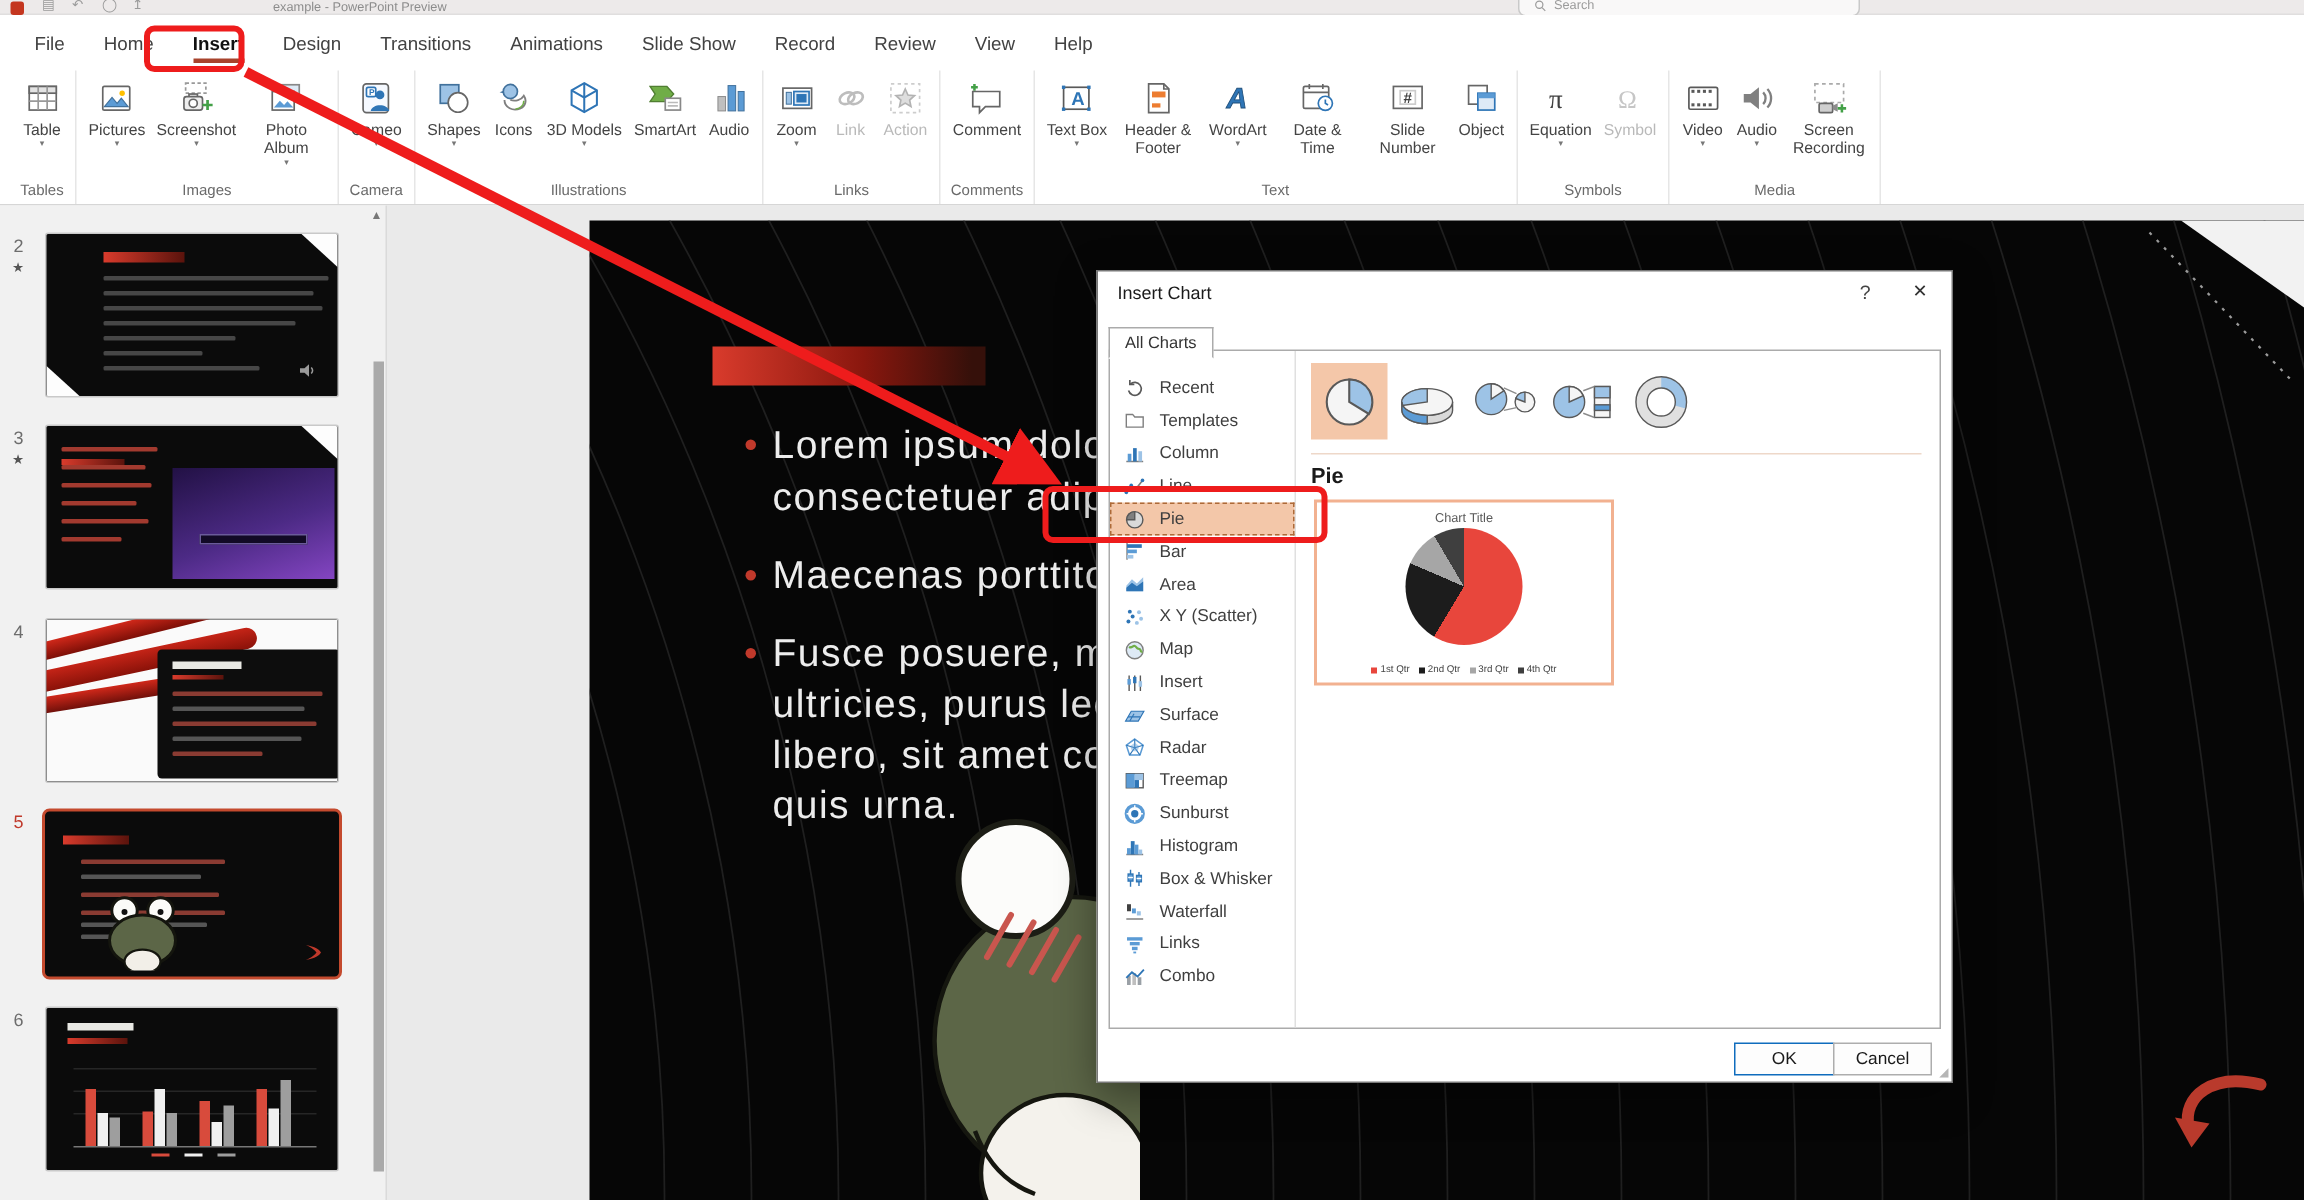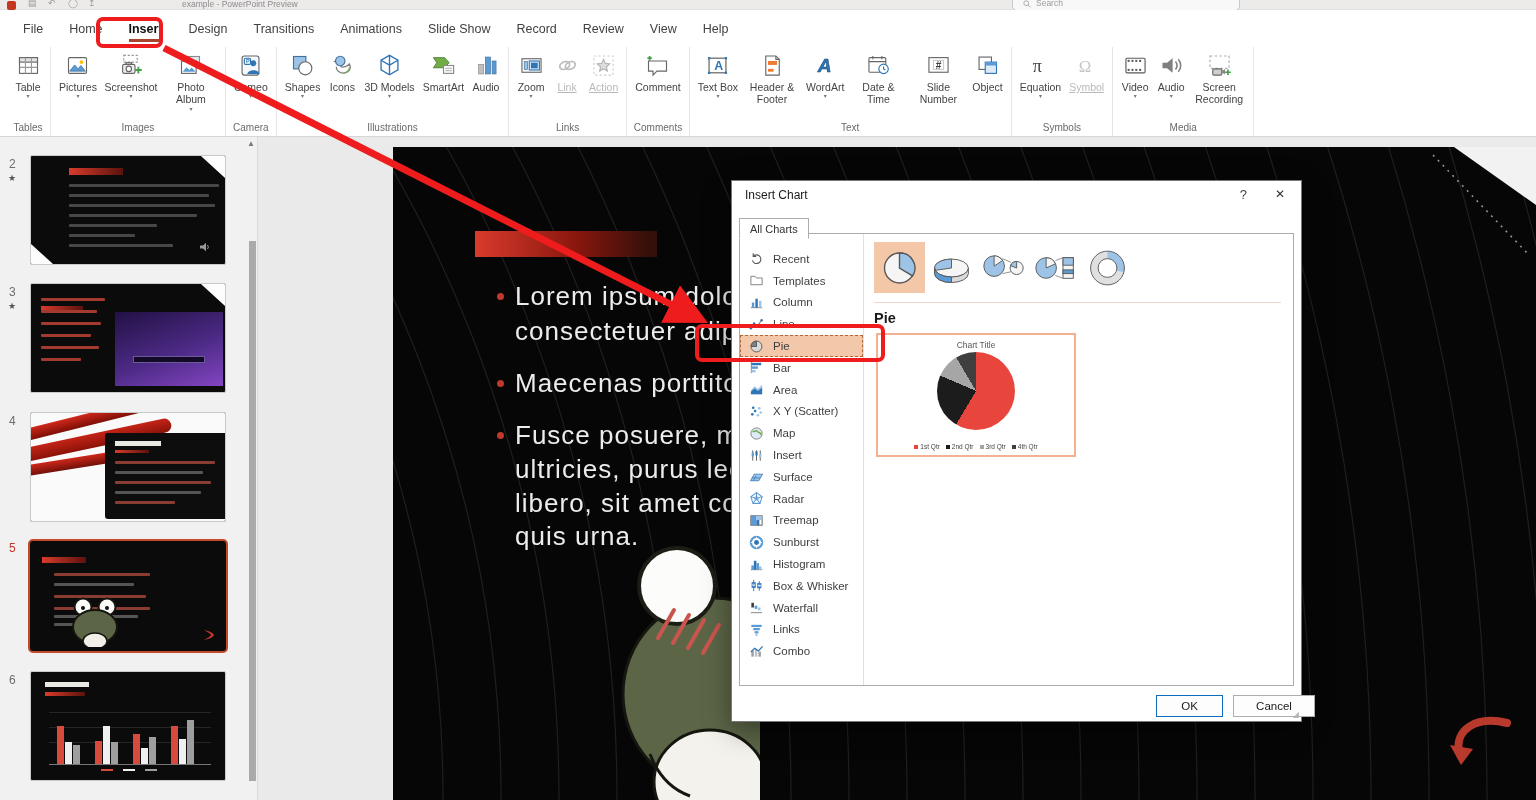--- a/index.html
+++ b/index.html
@@ -28,7 +28,7 @@
   .ricon{width:27px;height:27px;display:block;}
   .ricon svg{width:27px;height:27px;display:block;}
   .rlabel{font-size:10.5px;line-height:1.18;color:#444;margin-top:2px;}
-  .rbtn.dis .rlabel{color:#b9b9b9;text-decoration:underline;}
+  .rbtn.dis .rlabel{color:#b9b9b9;}
   .chev{font-size:6px;color:#777;display:block;}
   .glabel{font-size:10px;color:#6a6a6a;padding:3px 0 2px;}
 

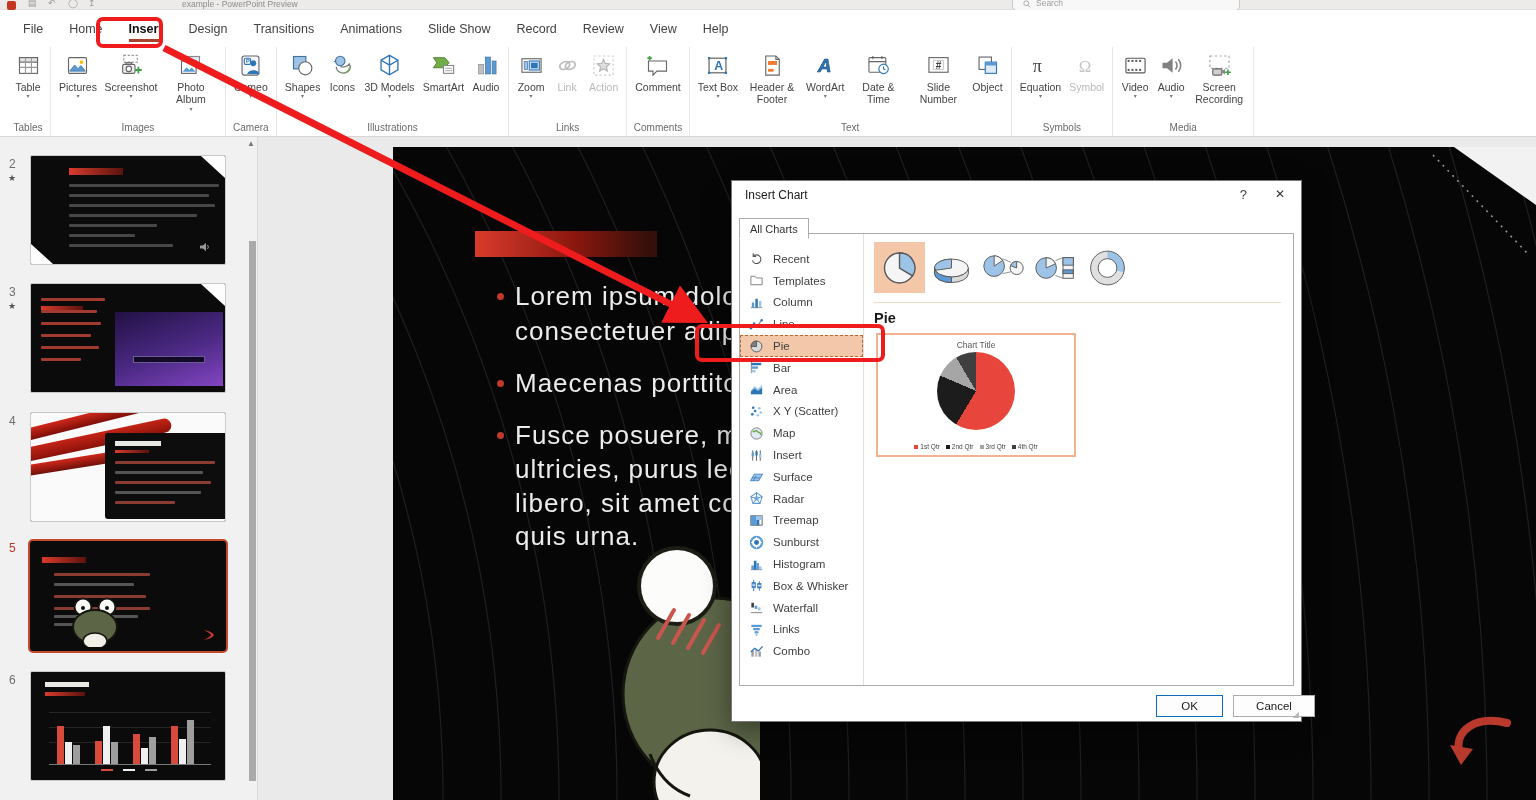--- a/index.html
+++ b/index.html
@@ -80,7 +80,7 @@
   .lg-mark{width:4px;height:4px;display:inline-block;}
   .dlg-btn{position:absolute;top:514px;height:22px;font-size:11.5px;color:#1a1a1a;background:#fdfdfd;display:flex;align-items:center;justify-content:center;}
   #btn-ok{left:424px;width:67px;border:1px solid #0f6cbd;}
-  #btn-cancel{left:501px;width:82px;border:1px solid #adadad;}
+  #btn-cancel{left:490px;width:66px;border:1px solid #adadad;}
   #dlg-grip{position:absolute;right:2px;bottom:2px;font-size:8px;color:#b5b5b5;}
 
   

